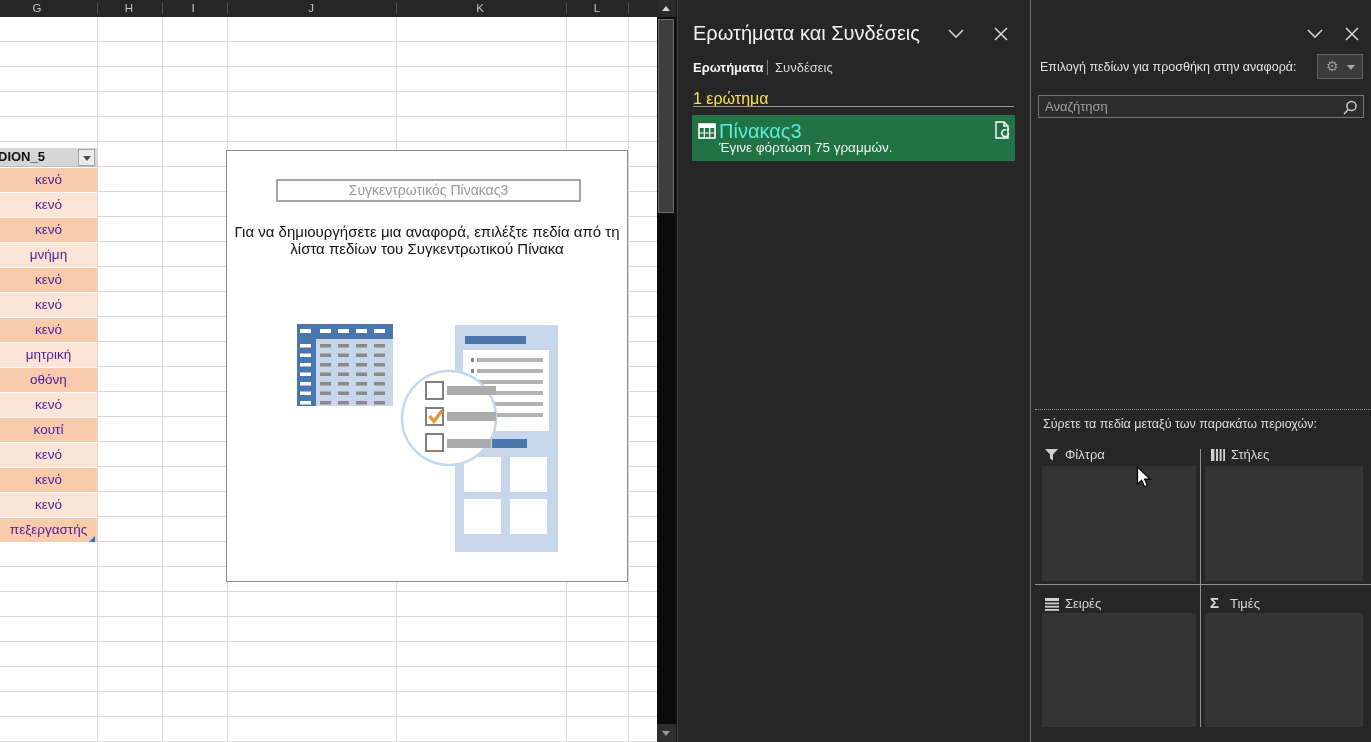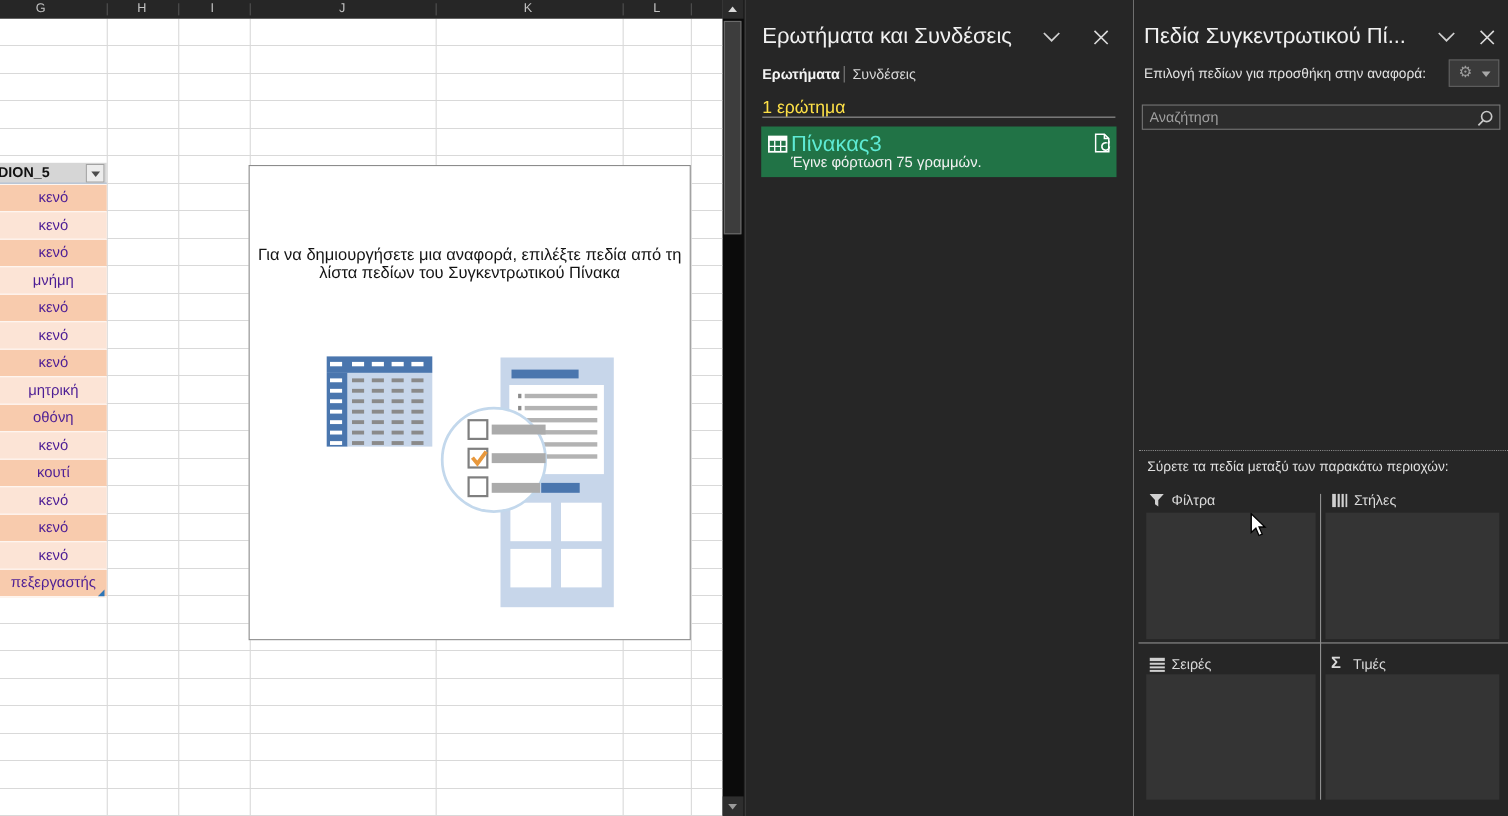--- a/index.html
+++ b/index.html
@@ -300,7 +300,6 @@
   </div>
 
   <div class="abs f-panel">
-    <div class="abs panel-title" style="left:9px;top:22px;">Πεδία Συγκεντρωτικού Πί...</div>
     <svg class="abs icon-btn" style="left:276px;top:29px;" width="16" height="10">
       <polyline points="1,1 8,8 15,1" fill="none" stroke="#d0d0d0" stroke-width="1.6"></polyline>
     </svg>

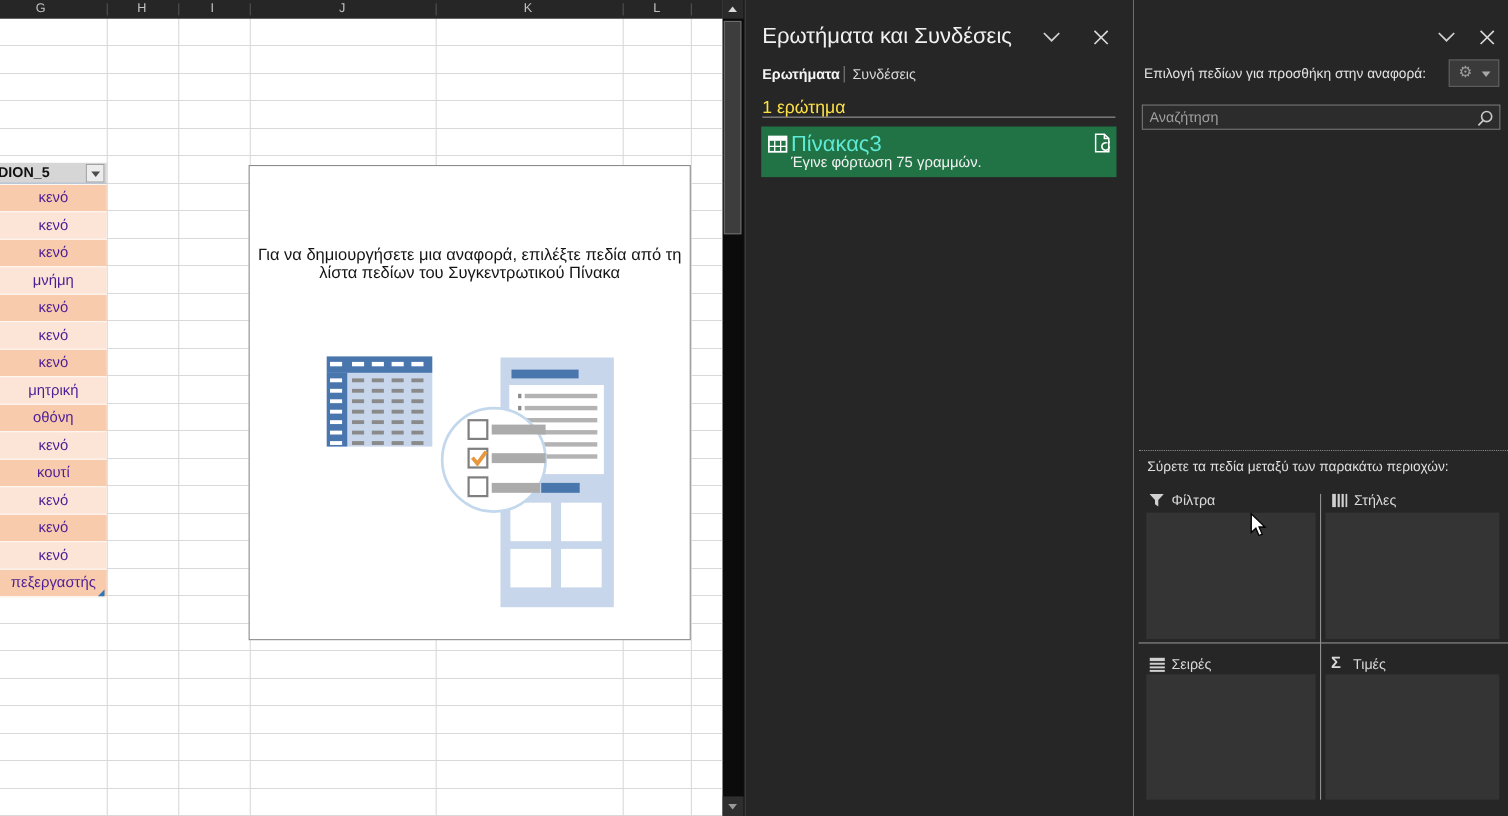--- a/index.html
+++ b/index.html
@@ -160,6 +160,7 @@
     </div>
 
     <div class="abs pivot-ph">
+      <div class="pivot-title-box">Συγκεντρωτικός Πίνακας3</div>
       <div class="pivot-instr">
         <div>Για να δημιουργήσετε μια αναφορά, επιλέξτε πεδία από τη</div>
         <div>λίστα πεδίων του Συγκεντρωτικού Πίνακα</div>

